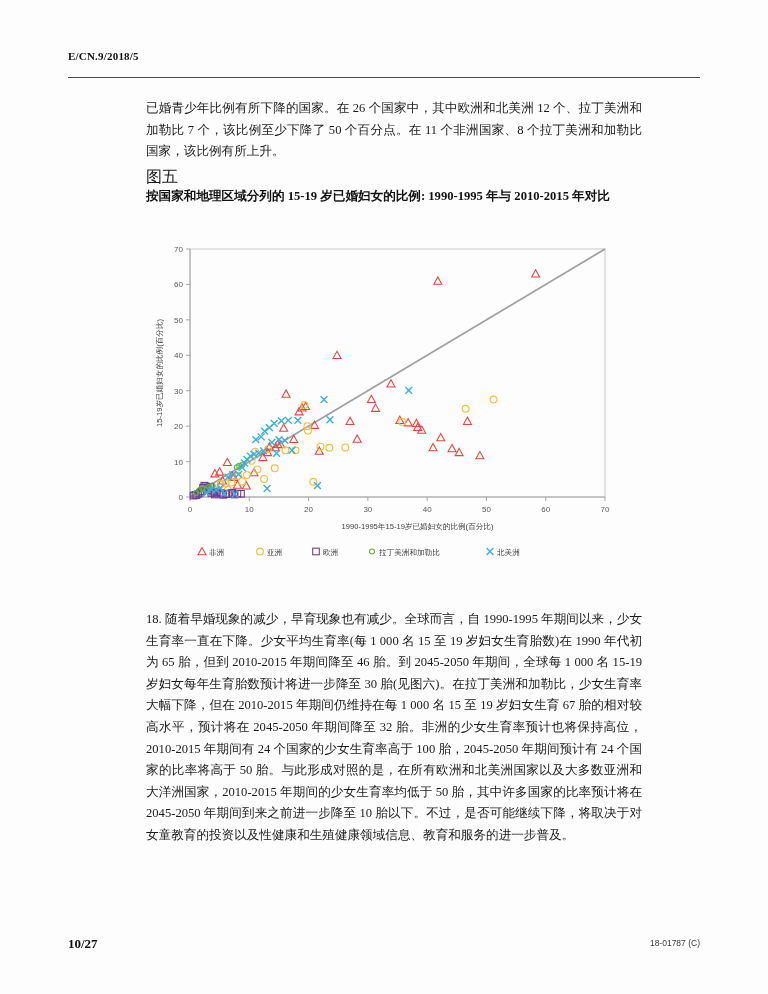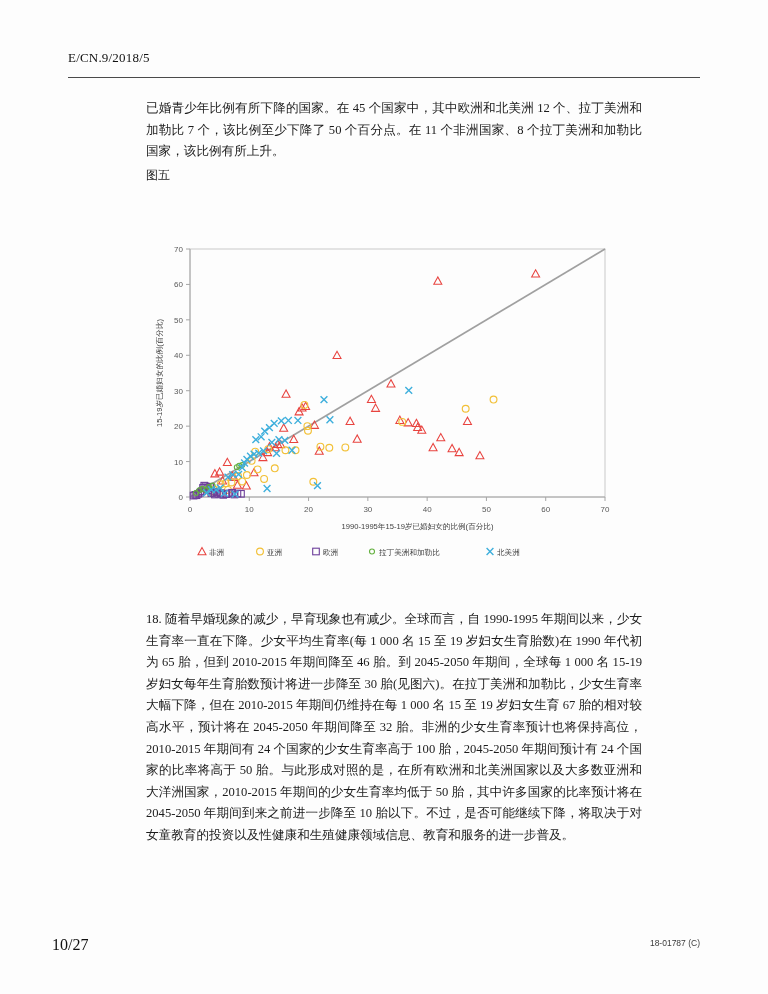--- a/index.html
+++ b/index.html
@@ -19,7 +19,7 @@
   .doc-symbol{
     position:absolute;left:68px;top:50px;
     font-family:"Liberation Serif",serif;
-    font-weight:normal;font-size:13px;letter-spacing:.2px;
+    font-weight:bold;font-size:11px;letter-spacing:.2px;
     color:#111;
   }
   .header-rule{

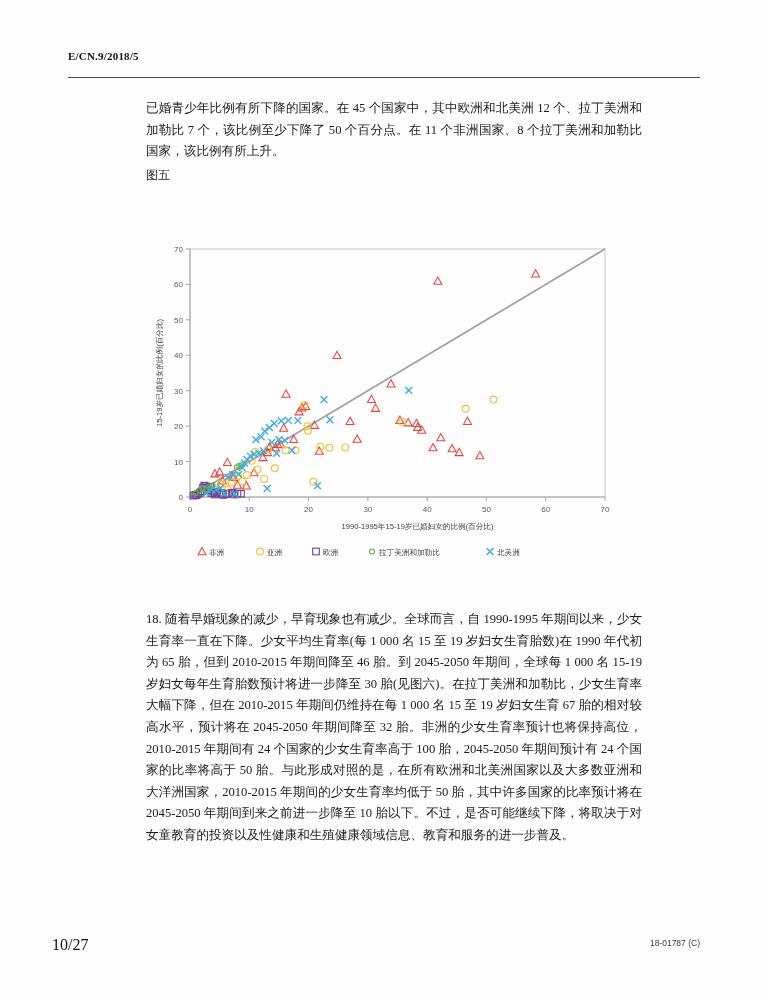--- a/index.html
+++ b/index.html
@@ -92,7 +92,7 @@
   <div class="header-rule"></div>
 
   <div class="body-col para-top">
-    <p class="para">已婚青少年比例有所下降的国家。在 45 个国家中，其中欧洲和北美洲 12 个、拉丁美洲和加勒比 7 个，该比例至少下降了 50 个百分点。在 11 个非洲国家、8 个拉丁美洲和加勒比国家，该比例有所上升。</p>
+    <p class="para">已婚青少年比例有所下降的国家。在 26 个国家中，其中欧洲和北美洲 12 个、拉丁美洲和加勒比 7 个，该比例至少下降了 50 个百分点。在 11 个非洲国家、8 个拉丁美洲和加勒比国家，该比例有所上升。</p>
   </div>
 
   <div class="fig-label">图五</div>

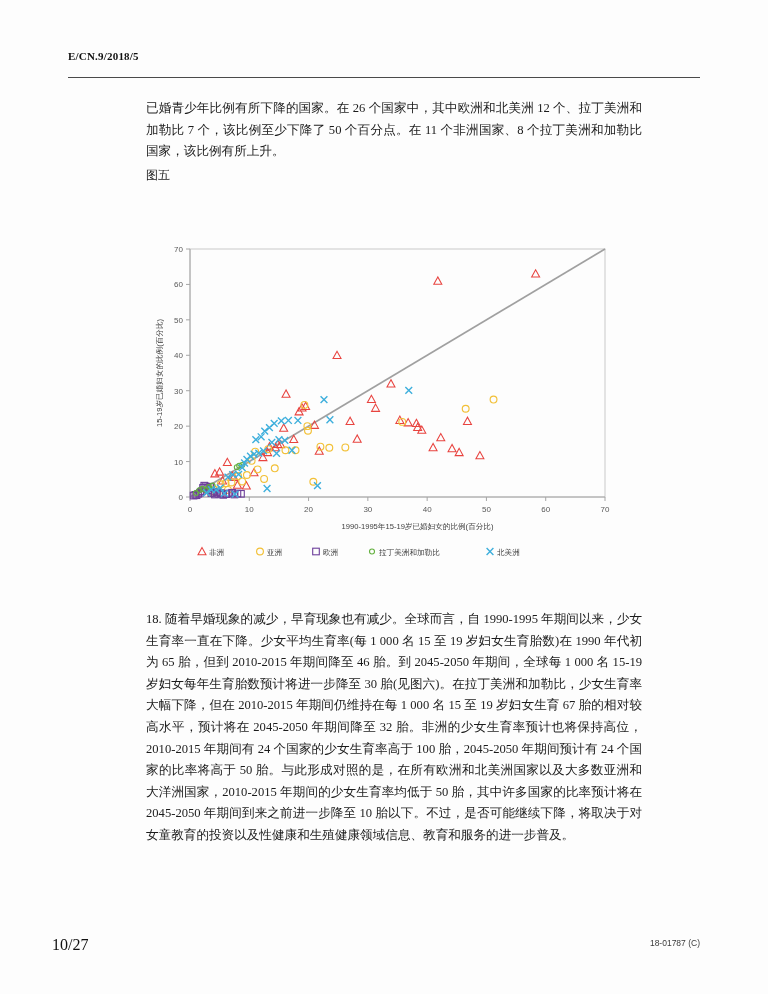--- a/index.html
+++ b/index.html
@@ -44,7 +44,7 @@
   
   .fig-label{
     position:absolute;left:146px;top:167px;
-    font-size:12px;color:#1b1b1b;
+    font-size:16px;color:#1b1b1b;
   }
   .fig-title{
     position:absolute;left:146px;top:186px;width:500px;

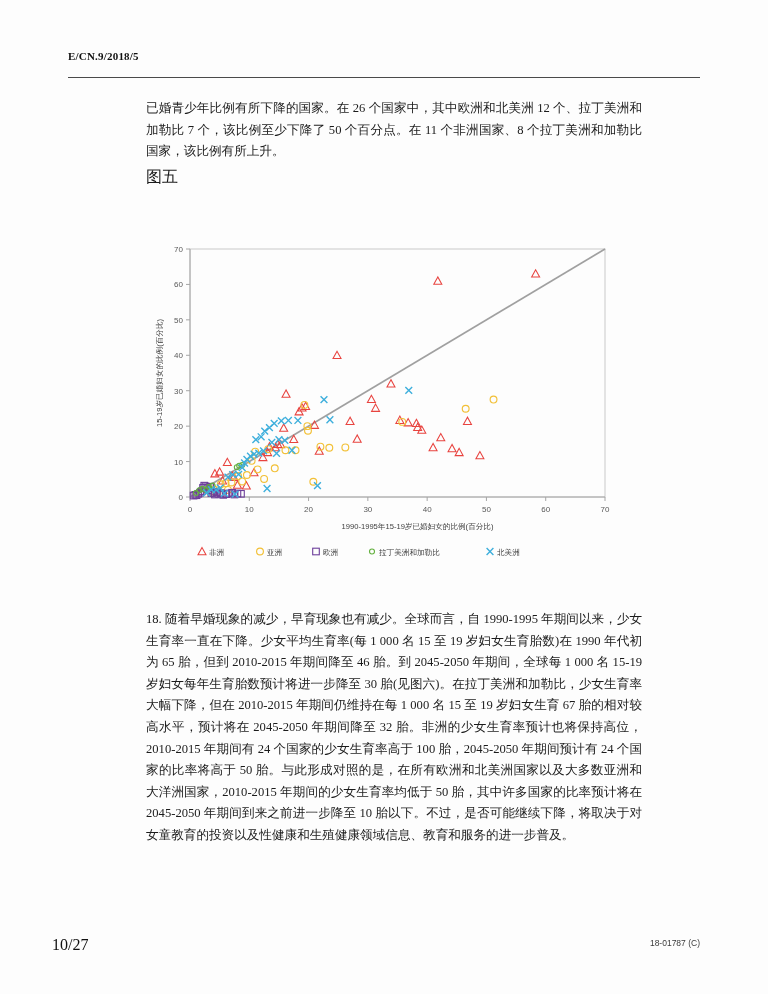--- a/index.html
+++ b/index.html
@@ -96,6 +96,7 @@
   </div>
 
   <div class="fig-label">图五</div>
+  <div class="fig-title">按国家和地理区域分列的 15-19 岁已婚妇女的比例: 1990-1995 年与 2010-2015 年对比</div>
 
   <div class="chart-wrap">
     <svg class="chart-svg" id="chart" width="470" height="335" viewBox="0 0 470 335">

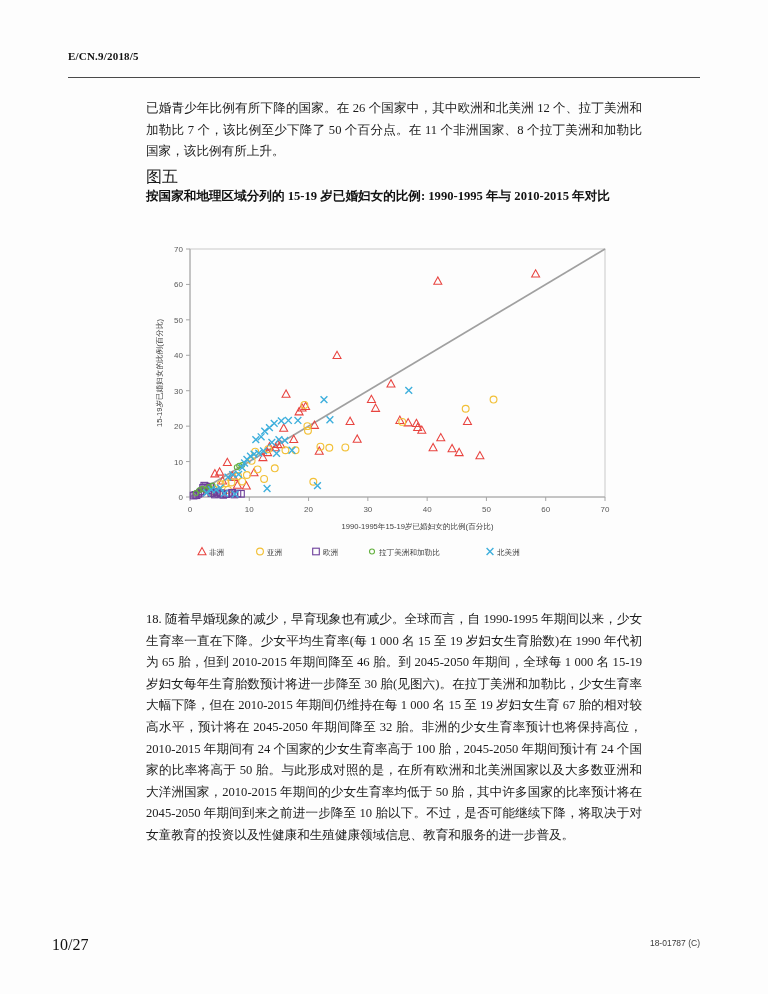--- a/index.html
+++ b/index.html
@@ -73,8 +73,8 @@
   .plot-border{fill:none;stroke:#c9c9c9;stroke-width:1;}
   
   .footer-left{
-    position:absolute;left:52px;top:936px;
-    font-size:16px;font-weight:normal;color:#111;
+    position:absolute;left:68px;top:936px;
+    font-size:13px;font-weight:bold;color:#111;
     font-family:"Liberation Serif",serif;
   }
   .footer-right{

